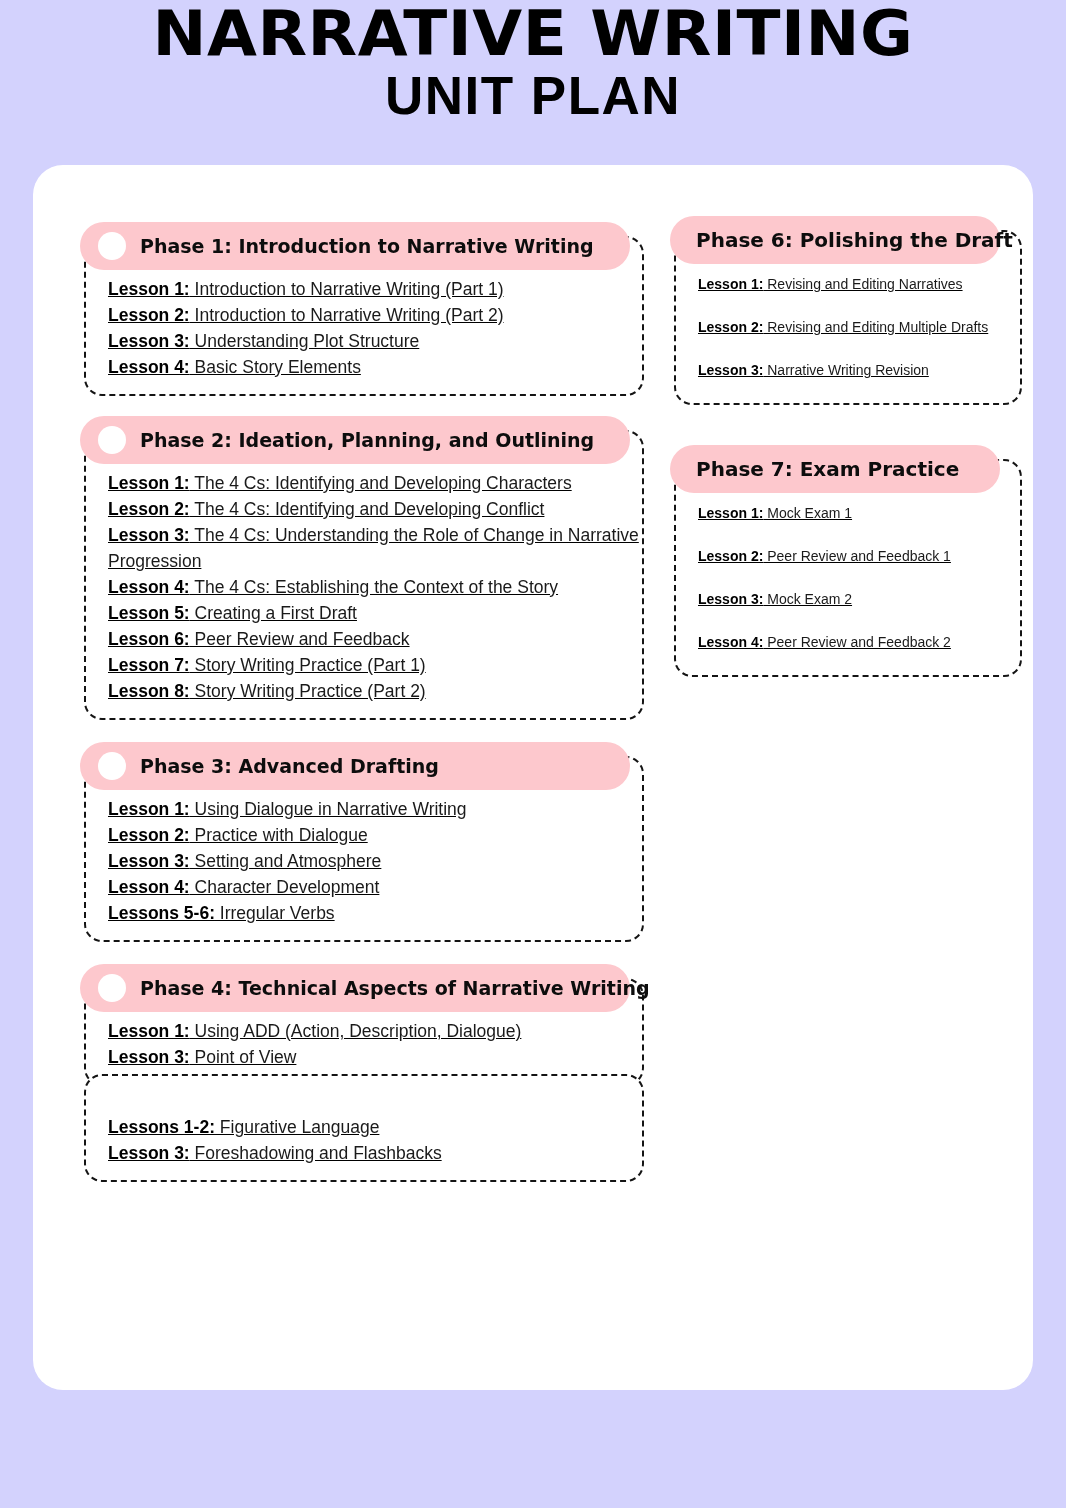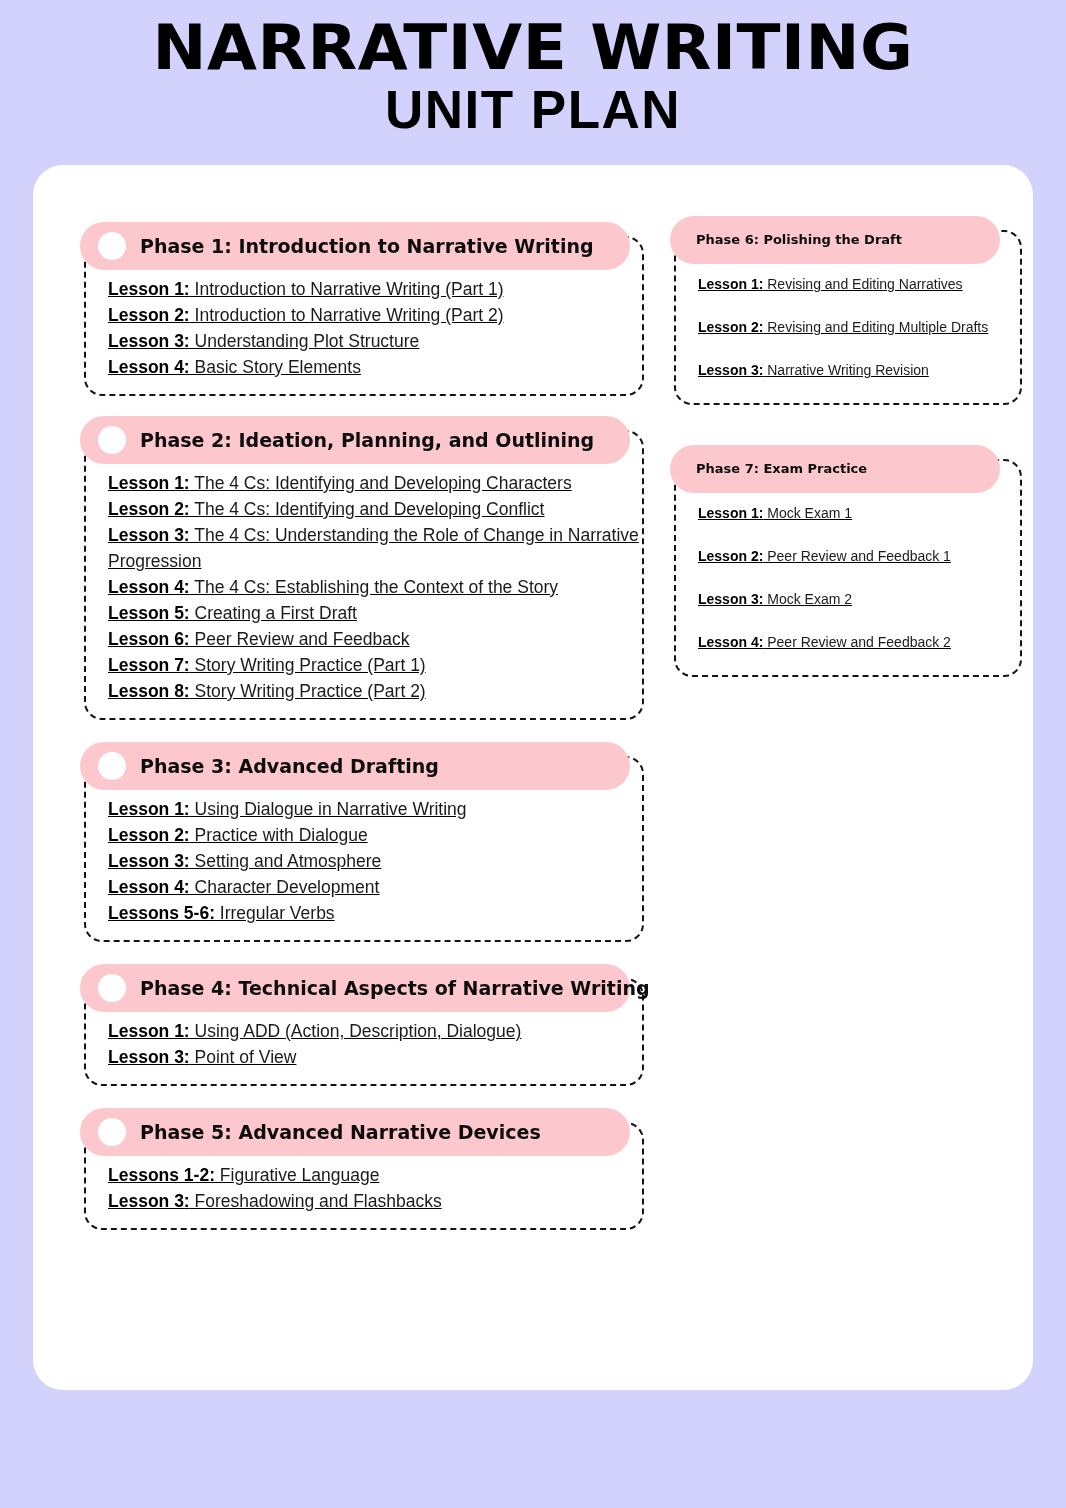--- a/index.html
+++ b/index.html
@@ -17,7 +17,7 @@
   
   .title-block {
     text-align: center;
-    padding-top: 16px;
+    padding-top: 2px;
   }
   .title-main {
     font-family: "DejaVu Sans", sans-serif;

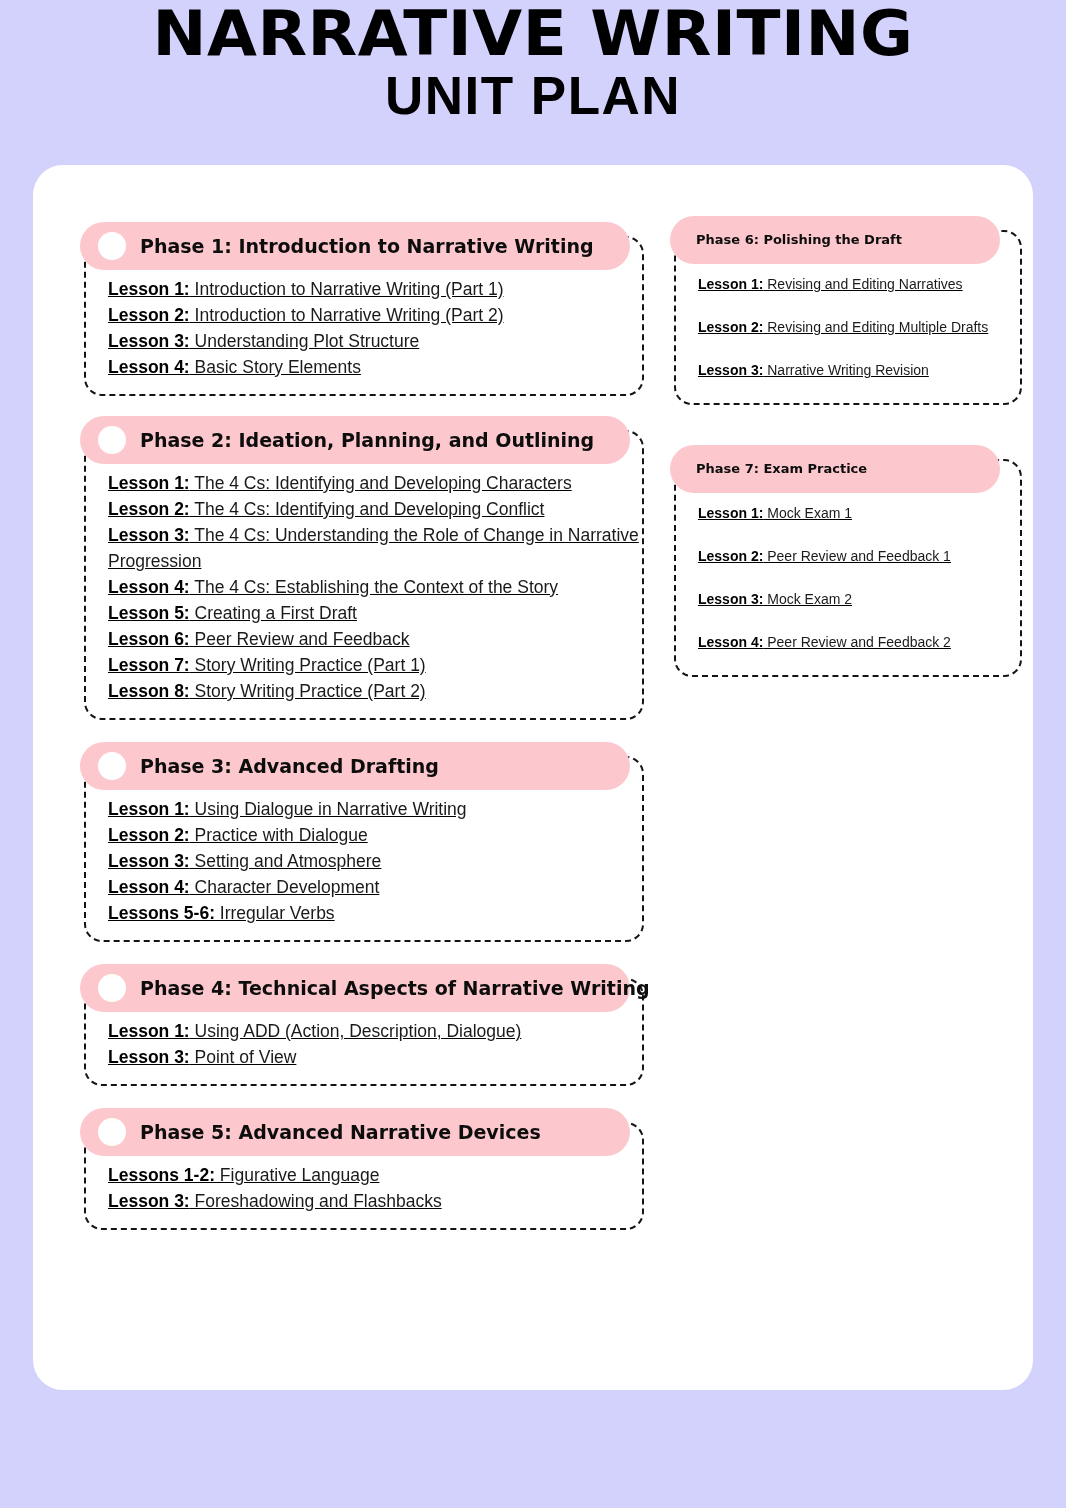--- a/index.html
+++ b/index.html
@@ -134,7 +134,7 @@
     white-space: nowrap;
   }
   .col-right .pill-title {
-    font-size: 13px;
+    font-size: 20px;
     text-align: right;
   }
 

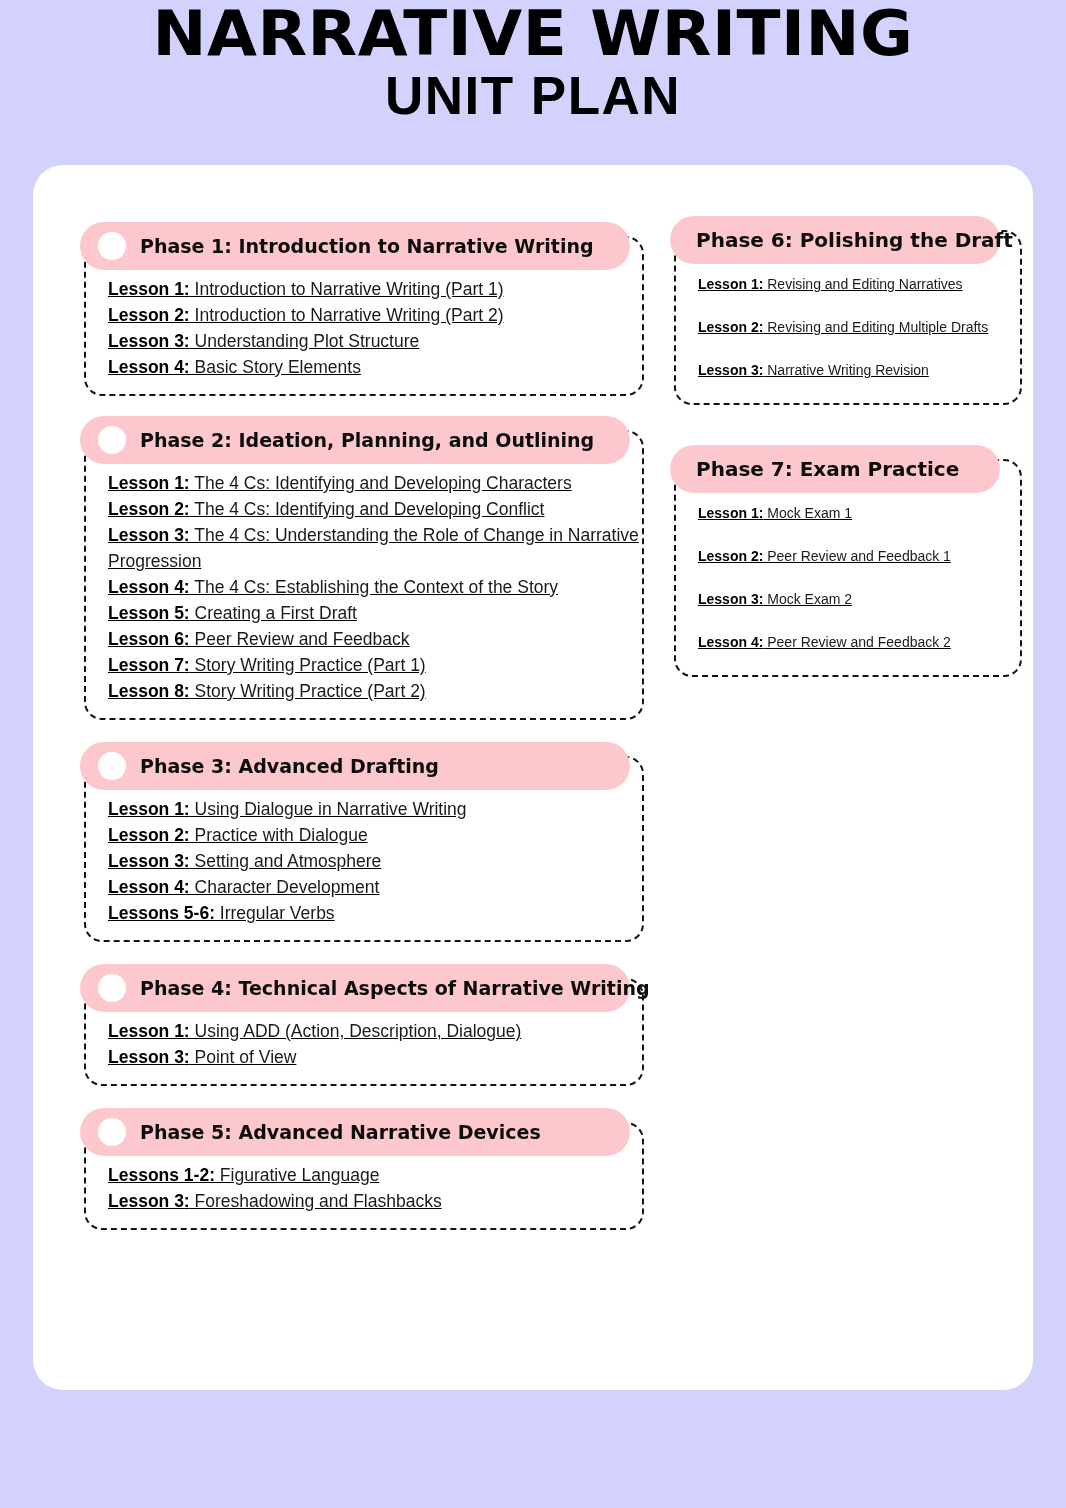--- a/index.html
+++ b/index.html
@@ -230,10 +230,6 @@
           </div>
         </div>
         <div class="phase p5">
-          <div class="pill">
-            <div class="pill-dot"></div>
-            <div class="pill-title">Phase 5: Advanced Narrative Devices</div>
-          </div>
           <div class="phase-body lessons-tight">
             <div class="lesson"><b>Lessons 1-2:</b><span> Figurative Language</span></div>
             <div class="lesson"><b>Lesson 3:</b><span> Foreshadowing and Flashbacks</span></div>

